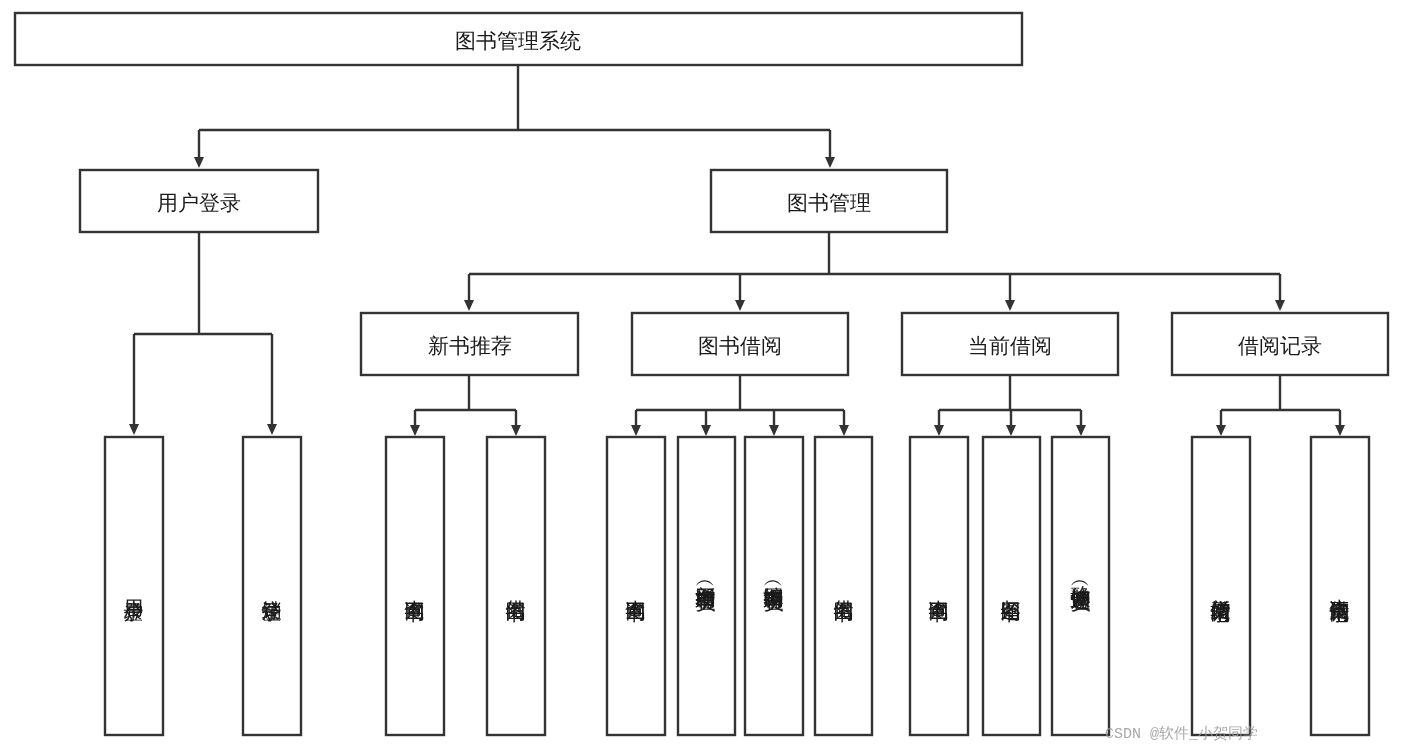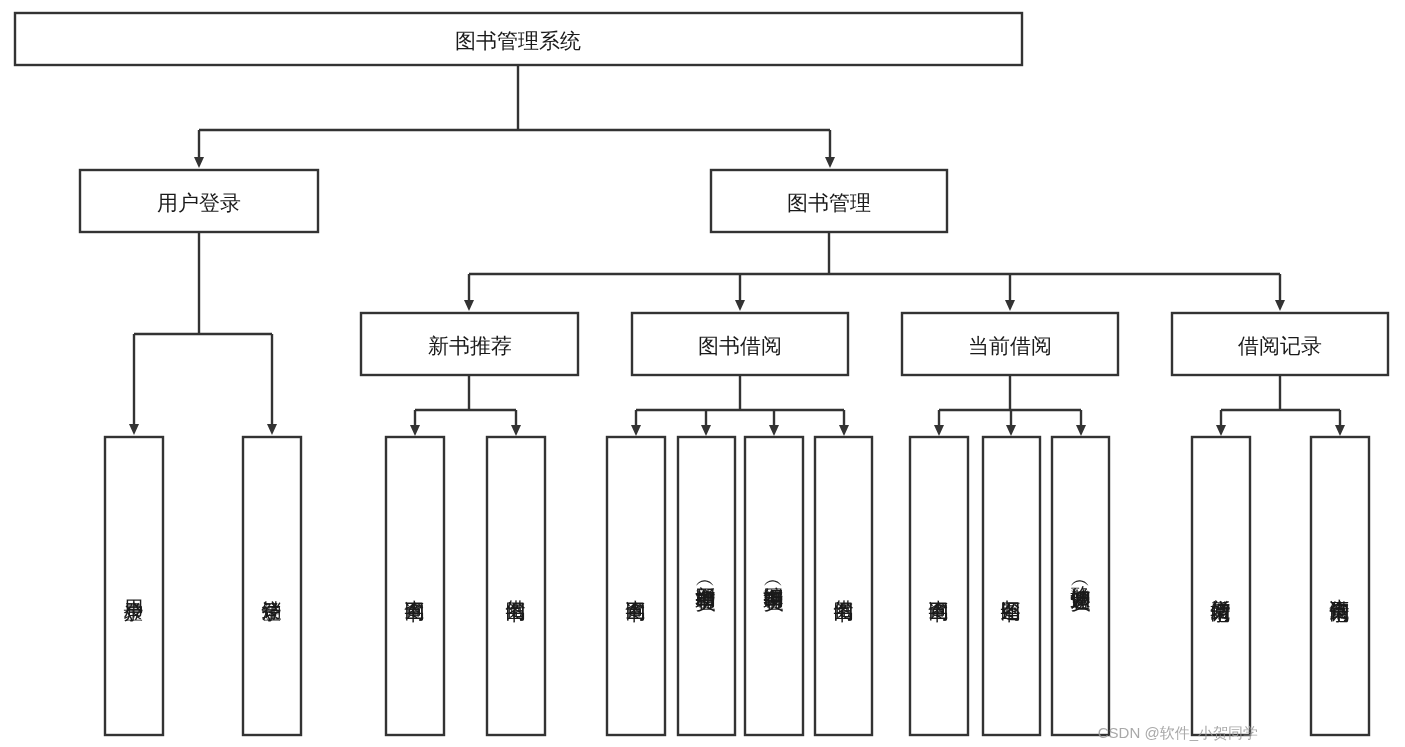--- a/index.html
+++ b/index.html
@@ -63,7 +63,7 @@
     bottom: 4px;
     font-size: 15px;
     color: #9a9a9a;
-    font-family: Liberation Sans, sans-serif;
+    font-family: Liberation Mono, monospace;
     white-space: nowrap;
     opacity: 0.85;
     pointer-events: none;

